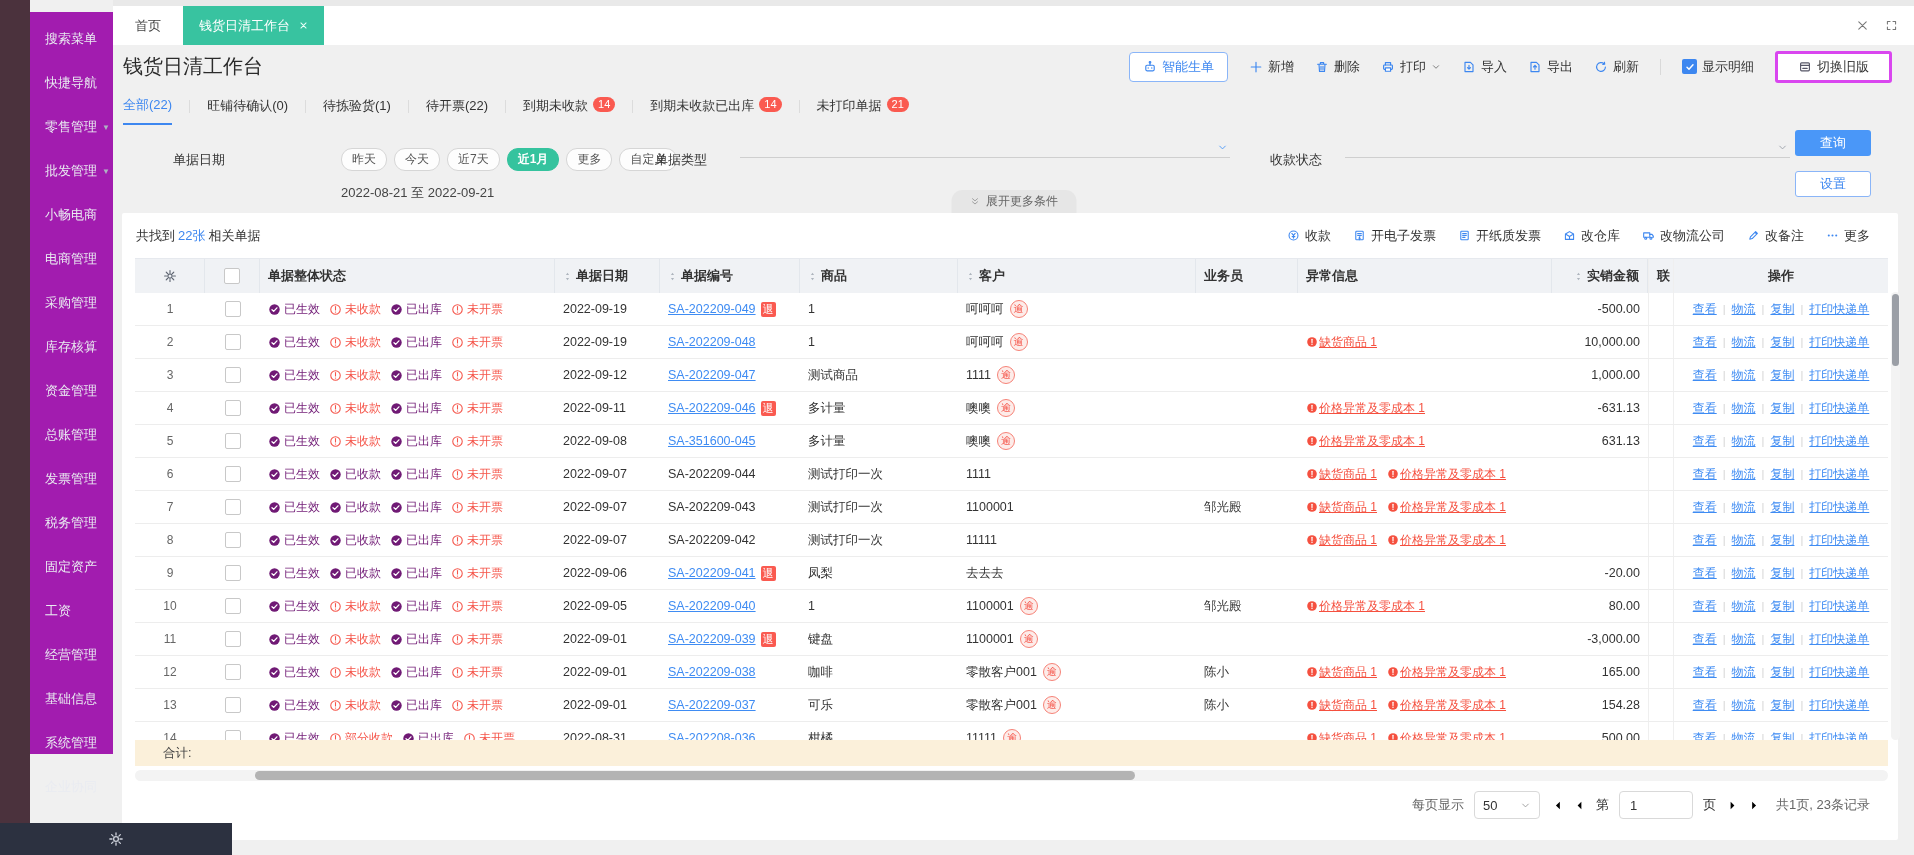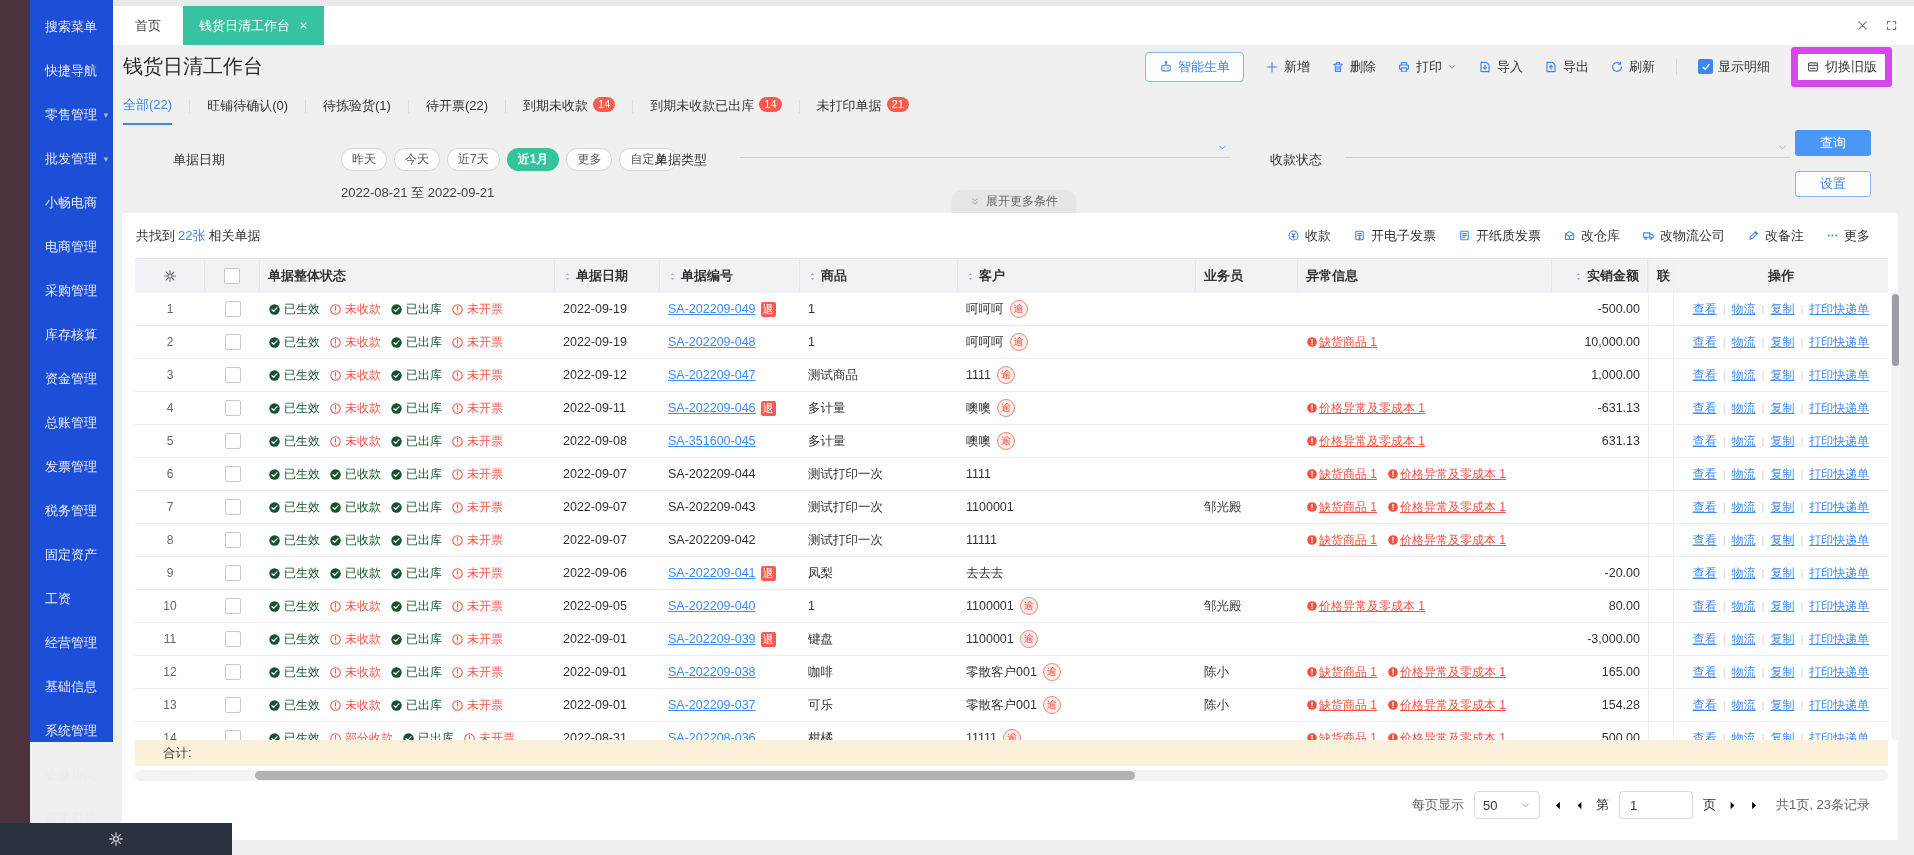--- a/index.html
+++ b/index.html
@@ -14,7 +14,7 @@
 .ic .wf{fill:#fff;stroke:none}
 
 .rail{position:absolute;left:0;top:0;width:30px;height:855px;background:#4b323d}
-.sidebar{position:absolute;left:30px;top:0;width:83px;height:742px;background:#1d4ed8;padding-top:5px;box-sizing:border-box}
+.sidebar{position:absolute;left:30px;top:12px;width:83px;height:742px;background:#a21caf;padding-top:5px;box-sizing:border-box}
 .side-item{height:44px;display:flex;align-items:center;padding-left:15px;color:#e9ebf1;font-size:13px;cursor:pointer;white-space:nowrap}
 .side-caret{font-size:8px;color:#aeb4c2;margin-left:5px}
 .side-footer{position:absolute;left:0;top:823px;width:232px;height:32px;background:#2c3140;display:flex;align-items:center;justify-content:center;z-index:30}

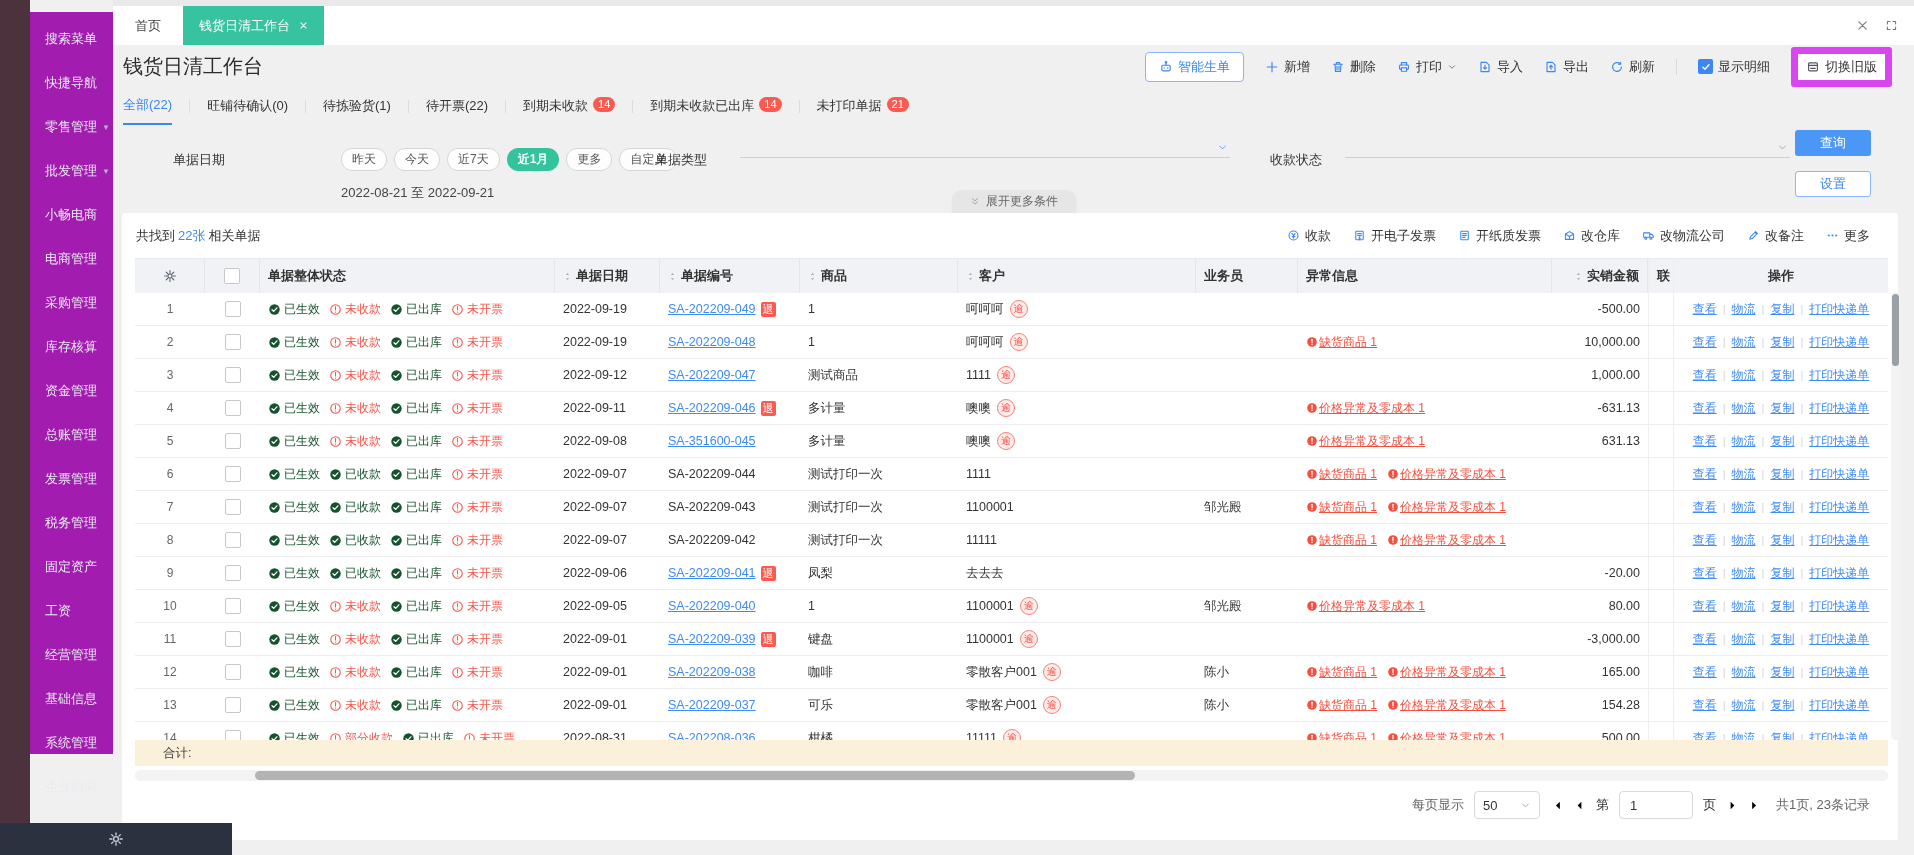--- a/index.html
+++ b/index.html
@@ -33,7 +33,7 @@
 .tb-item{display:flex;align-items:center;gap:5px;cursor:pointer;color:#333;font-size:13px;white-space:nowrap}
 .tb-item .ic{color:#3d87f0}
 .tb-item.primary-outline{border:1px solid #8ab5f8;border-radius:4px;padding:5px 13px;color:#3d87f0;background:#fff}
-.tb-item.bordered{border:7px solid #d946ef;border-radius:3px;padding:4px 8px;background:#fff}
+.tb-item.bordered{border:3px solid #d946ef;border-radius:3px;padding:4px 20px;background:#fff}
 .tb-item.bordered .ic{color:#556}
 .tb-div{width:1px;height:16px;background:#d9d9d9}
 .tb-check{width:15px;height:15px;background:#3d87f0;border-radius:2px;display:inline-flex;align-items:center;justify-content:center}

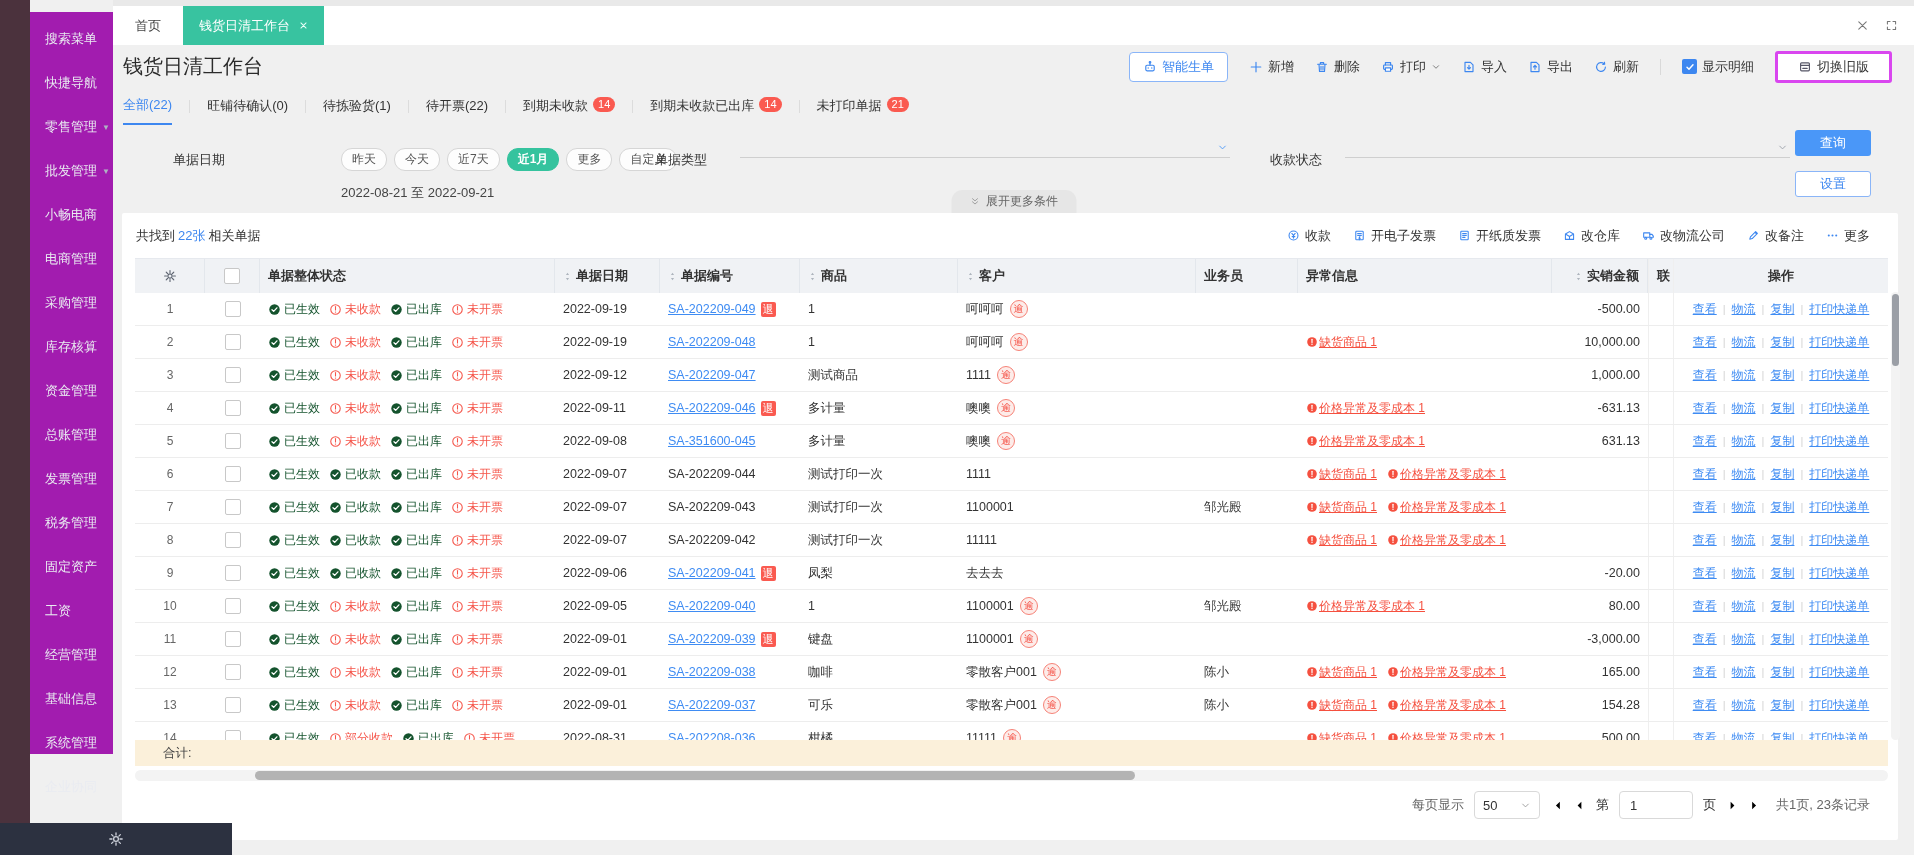--- a/index.html
+++ b/index.html
@@ -83,7 +83,7 @@
 .cb{width:14px;height:14px;border:1px solid #c8c8c8;border-radius:2px;background:#fff;cursor:pointer;flex:0 0 auto}
 .st{display:flex;align-items:center;gap:3px;margin-right:9px;font-size:12px}
 .st .ic svg{width:13px;height:13px}
-.st-ok{color:#14532d}
+.st-ok{color:#701a75}
 .st-bad{color:#f5554a}
 .code{font-size:12.5px}
 .lnk{color:#3f8cf3;text-decoration:underline;cursor:pointer}

